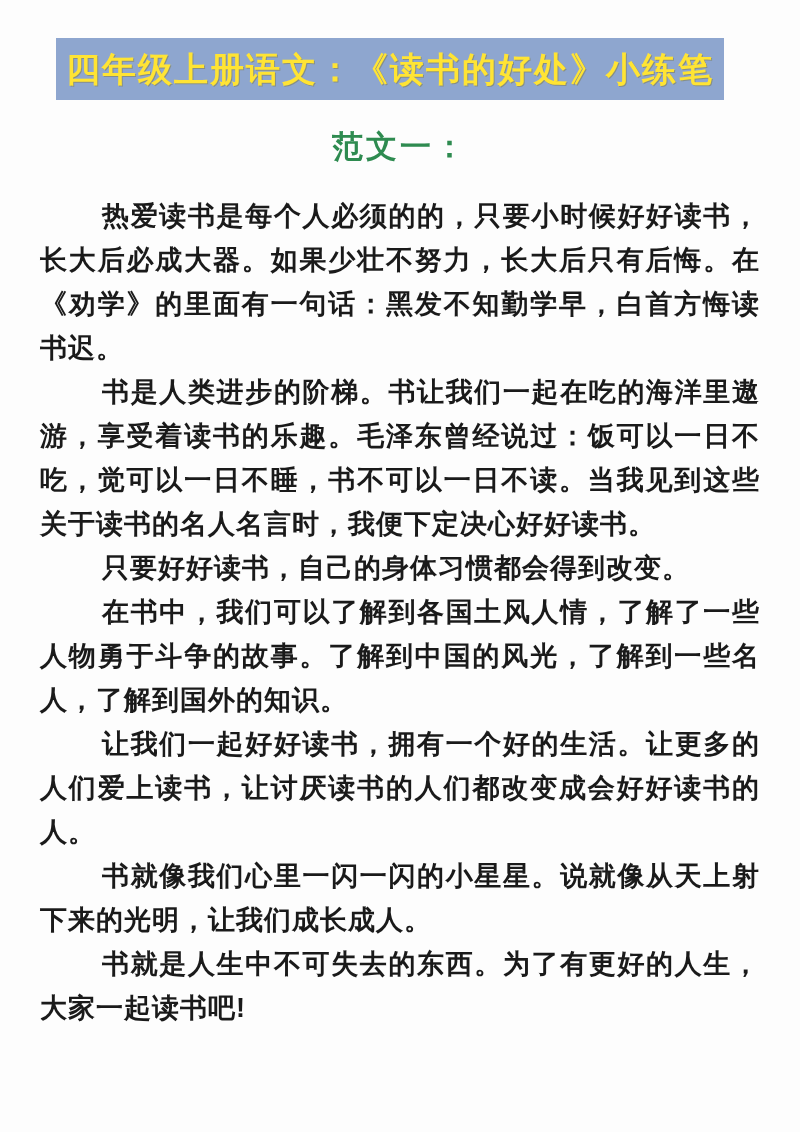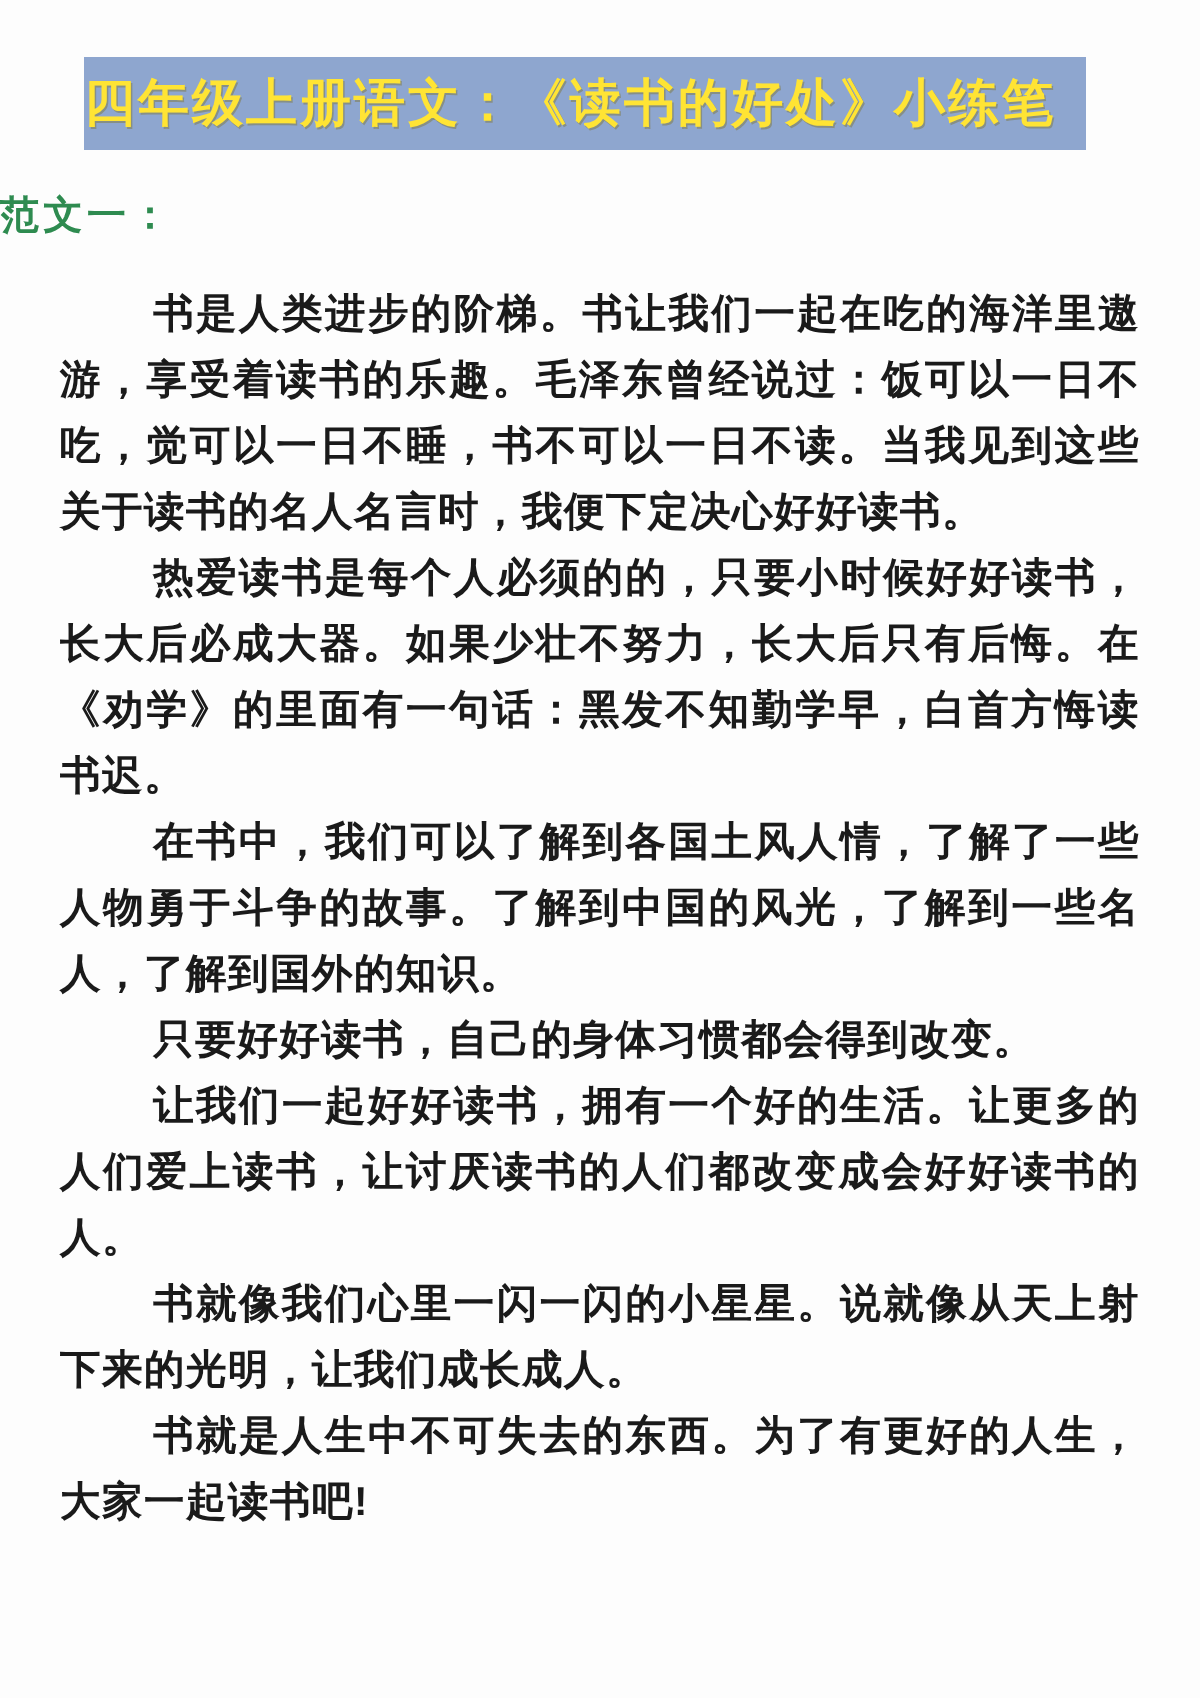--- a/index.html
+++ b/index.html
@@ -23,6 +23,7 @@
     margin: 38px 76px 0 56px;
     height: 62px;
     line-height: 62px;
+    text-align: center;
     font-size: 34px;
     font-weight: 800;
     letter-spacing: 2px;

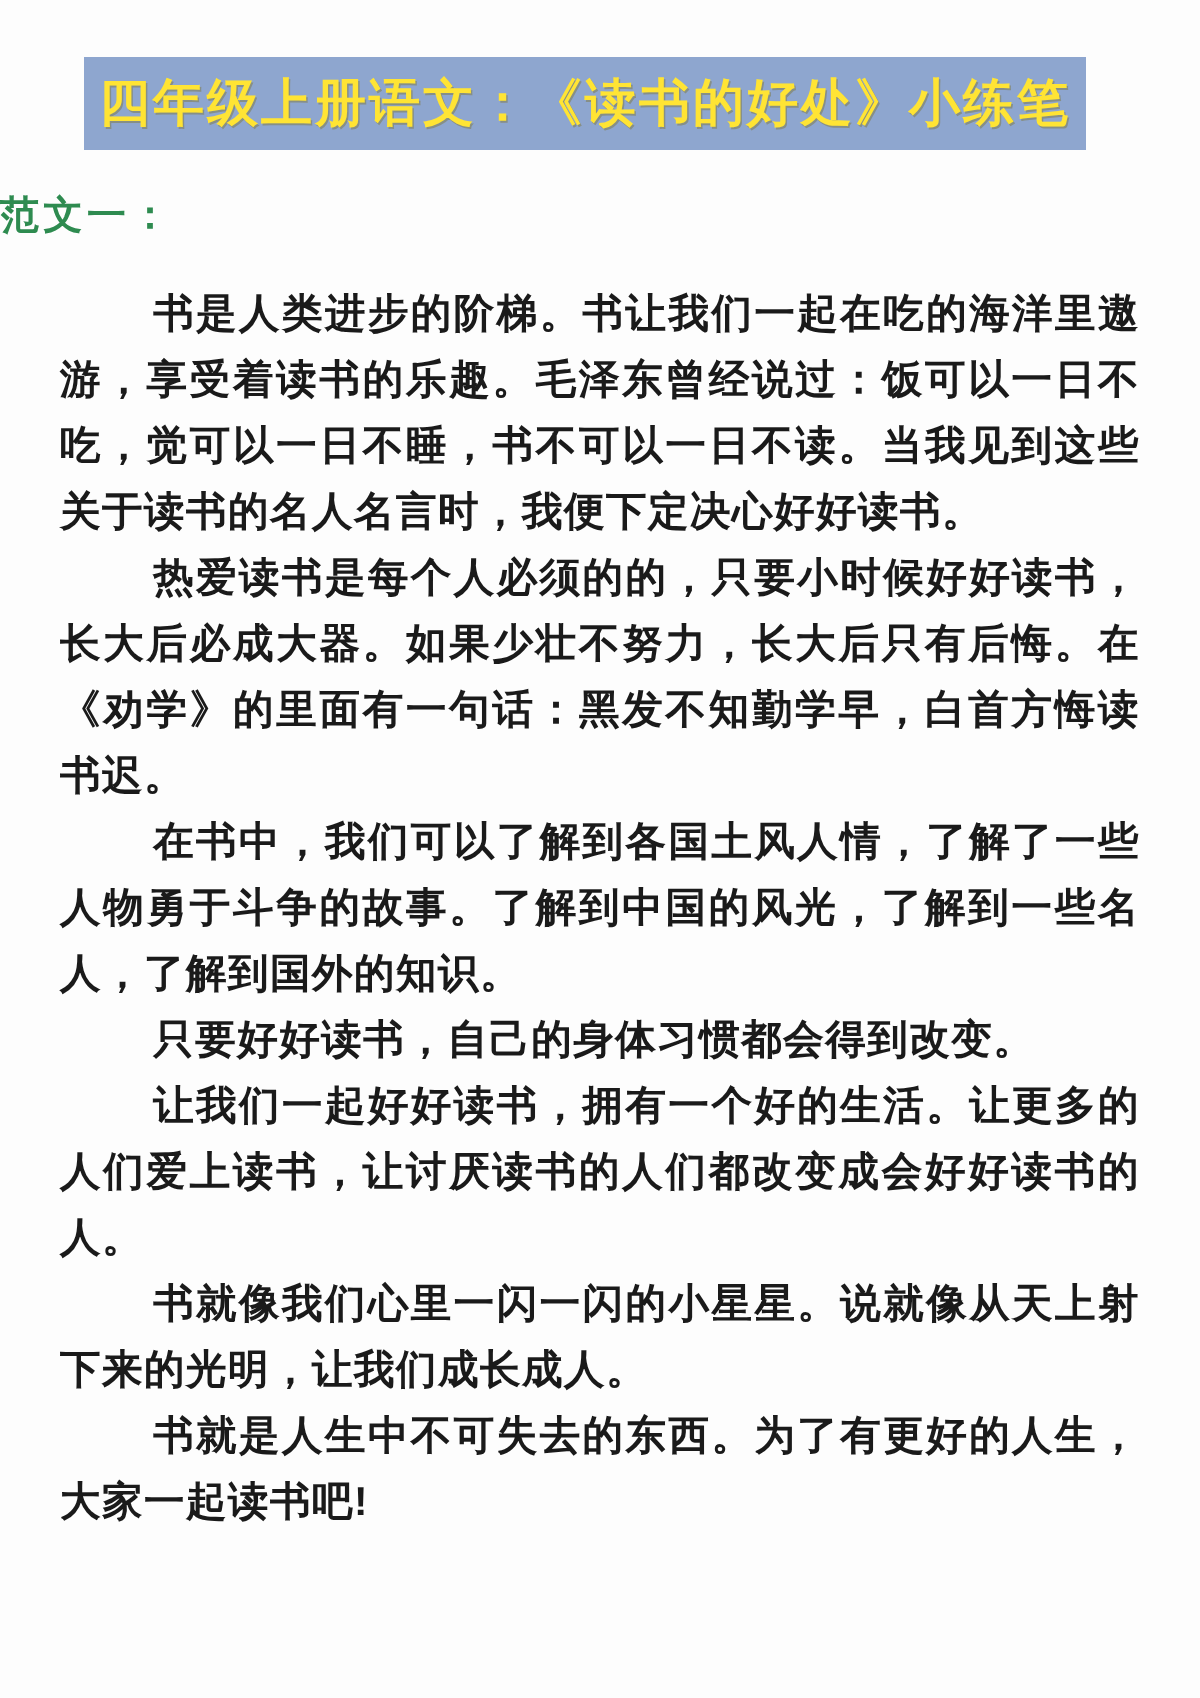--- a/index.html
+++ b/index.html
@@ -32,7 +32,8 @@
   }
   .subtitle {
     margin: 26px 0 0 0;
-    font-size: 26px;
+    text-align: center;
+    font-size: 31px;
     font-weight: 800;
     letter-spacing: 3px;
   }

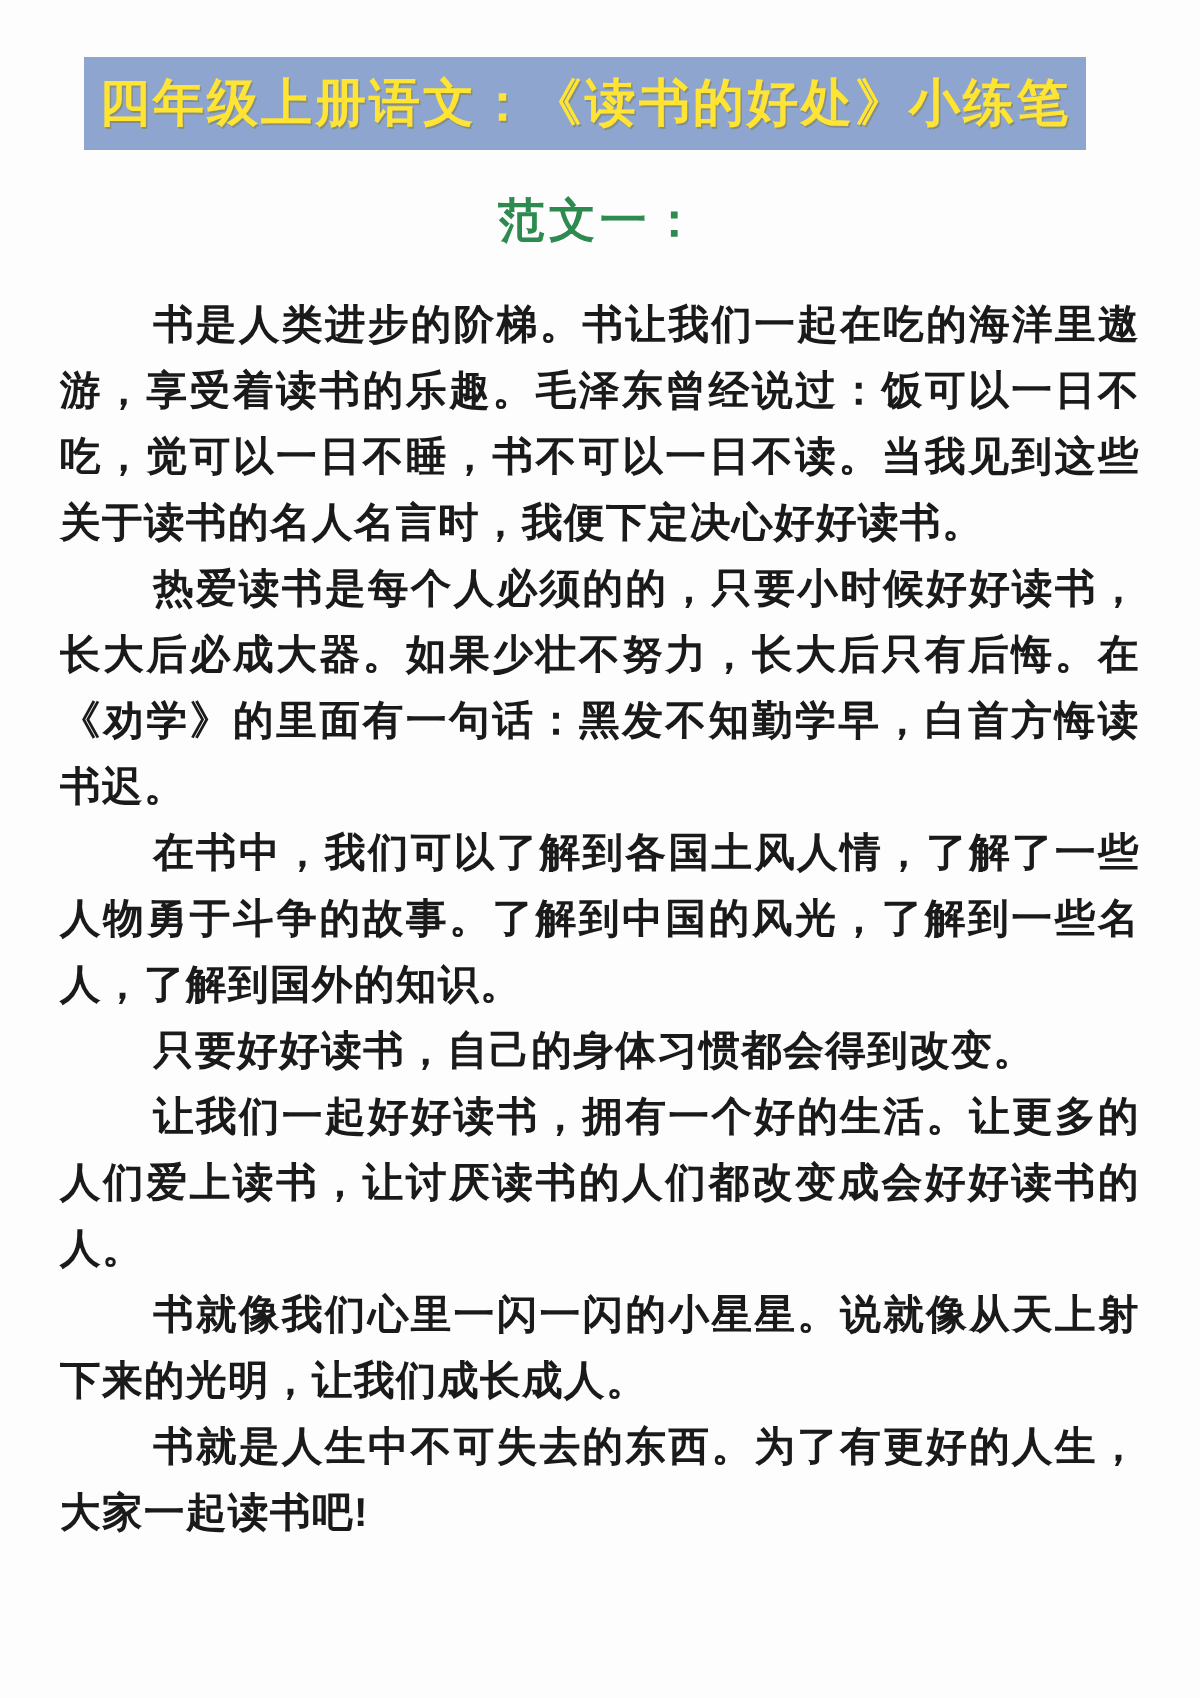--- a/index.html
+++ b/index.html
@@ -63,8 +63,8 @@
   <h2 class="subtitle" style="color: rgb(46, 139, 80);">范文一：</h2>
 
   <div class="essay" style="color: rgb(26, 26, 26);">
+    <p>热爱读书是每个人必须的的，只要小时候好好读书，长大后必成大器。如果少壮不努力，长大后只有后悔。在《劝学》的里面有一句话：黑发不知勤学早，白首方悔读书迟。</p>
     <p>书是人类进步的阶梯。书让我们一起在吃的海洋里遨游，享受着读书的乐趣。毛泽东曾经说过：饭可以一日不吃，觉可以一日不睡，书不可以一日不读。当我见到这些关于读书的名人名言时，我便下定决心好好读书。</p>
-    <p>热爱读书是每个人必须的的，只要小时候好好读书，长大后必成大器。如果少壮不努力，长大后只有后悔。在《劝学》的里面有一句话：黑发不知勤学早，白首方悔读书迟。</p>
     <p>在书中，我们可以了解到各国土风人情，了解了一些人物勇于斗争的故事。了解到中国的风光，了解到一些名人，了解到国外的知识。</p>
     <p>只要好好读书，自己的身体习惯都会得到改变。</p>
     <p>让我们一起好好读书，拥有一个好的生活。让更多的人们爱上读书，让讨厌读书的人们都改变成会好好读书的人。</p>

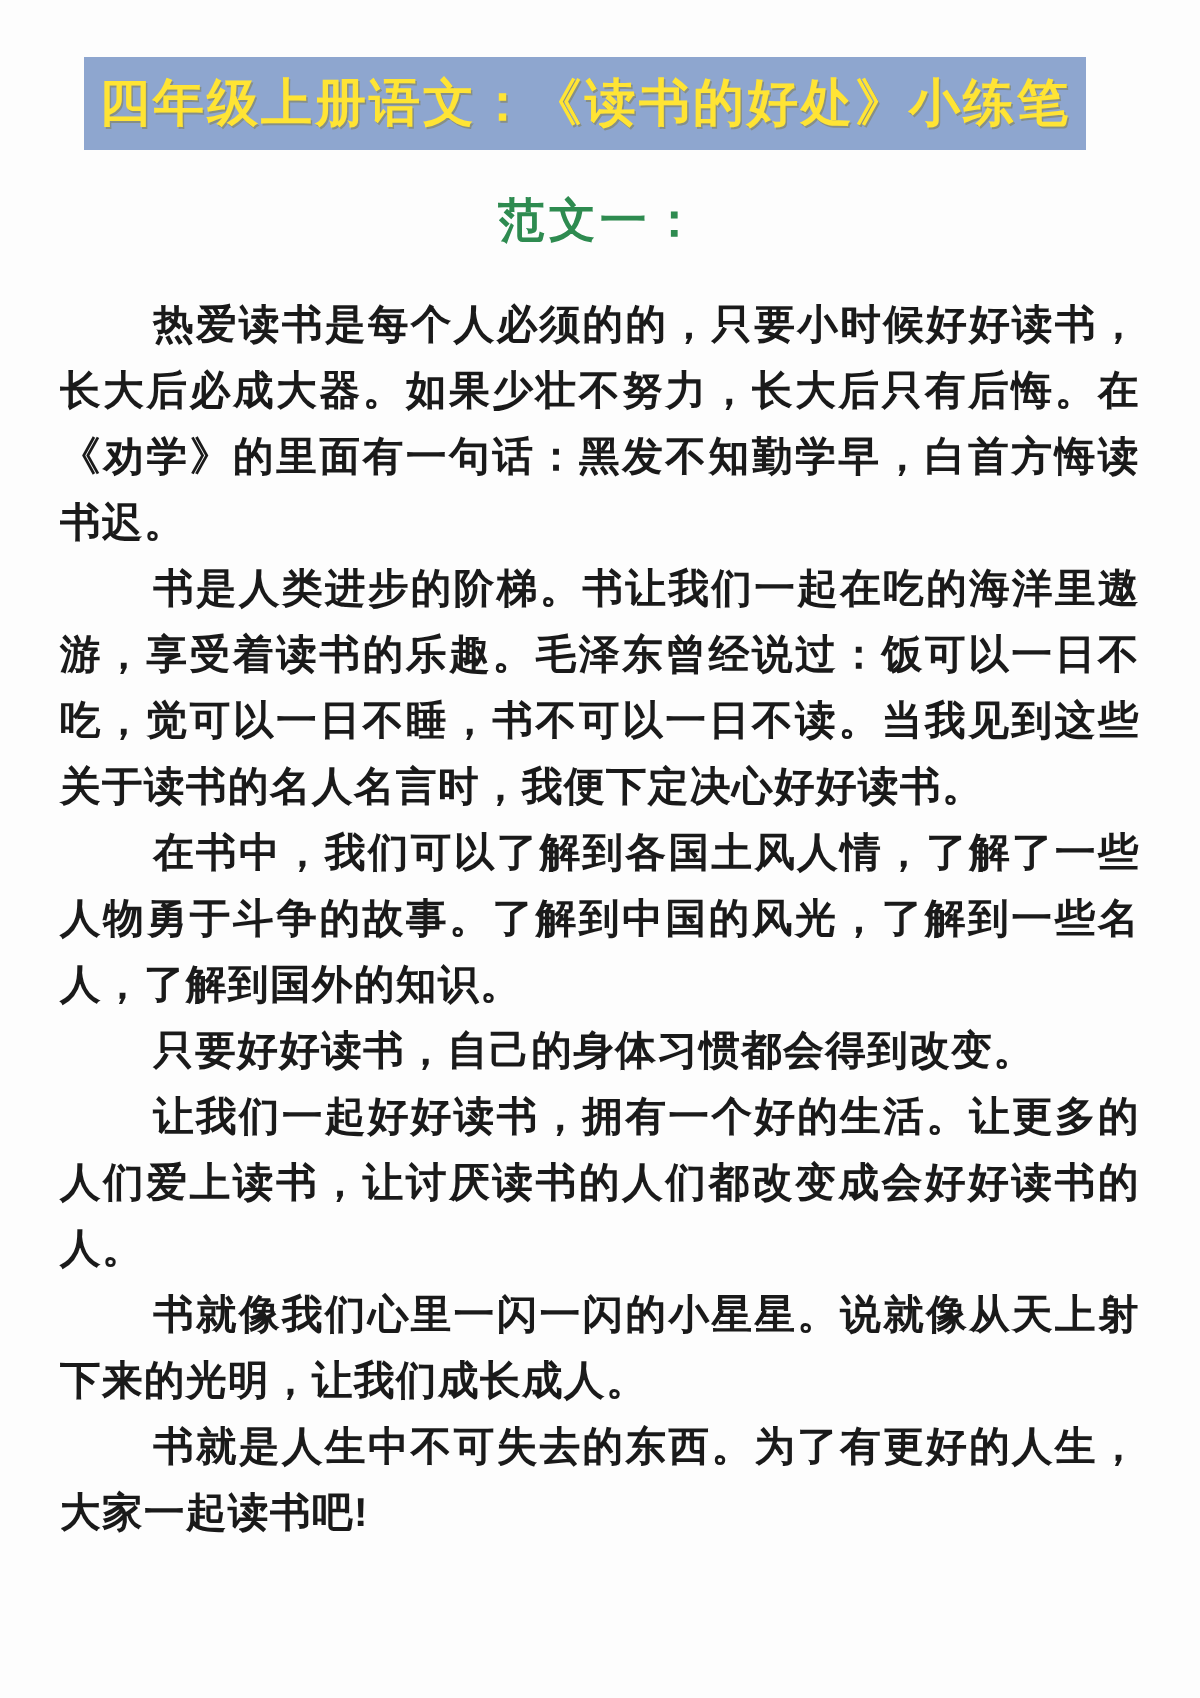--- a/index.html
+++ b/index.html
@@ -65,8 +65,8 @@
   <div class="essay" style="color: rgb(26, 26, 26);">
     <p>热爱读书是每个人必须的的，只要小时候好好读书，长大后必成大器。如果少壮不努力，长大后只有后悔。在《劝学》的里面有一句话：黑发不知勤学早，白首方悔读书迟。</p>
     <p>书是人类进步的阶梯。书让我们一起在吃的海洋里遨游，享受着读书的乐趣。毛泽东曾经说过：饭可以一日不吃，觉可以一日不睡，书不可以一日不读。当我见到这些关于读书的名人名言时，我便下定决心好好读书。</p>
+    <p>只要好好读书，自己的身体习惯都会得到改变。</p>
     <p>在书中，我们可以了解到各国土风人情，了解了一些人物勇于斗争的故事。了解到中国的风光，了解到一些名人，了解到国外的知识。</p>
-    <p>只要好好读书，自己的身体习惯都会得到改变。</p>
     <p>让我们一起好好读书，拥有一个好的生活。让更多的人们爱上读书，让讨厌读书的人们都改变成会好好读书的人。</p>
     <p>书就像我们心里一闪一闪的小星星。说就像从天上射下来的光明，让我们成长成人。</p>
     <p>书就是人生中不可失去的东西。为了有更好的人生，大家一起读书吧!</p>

